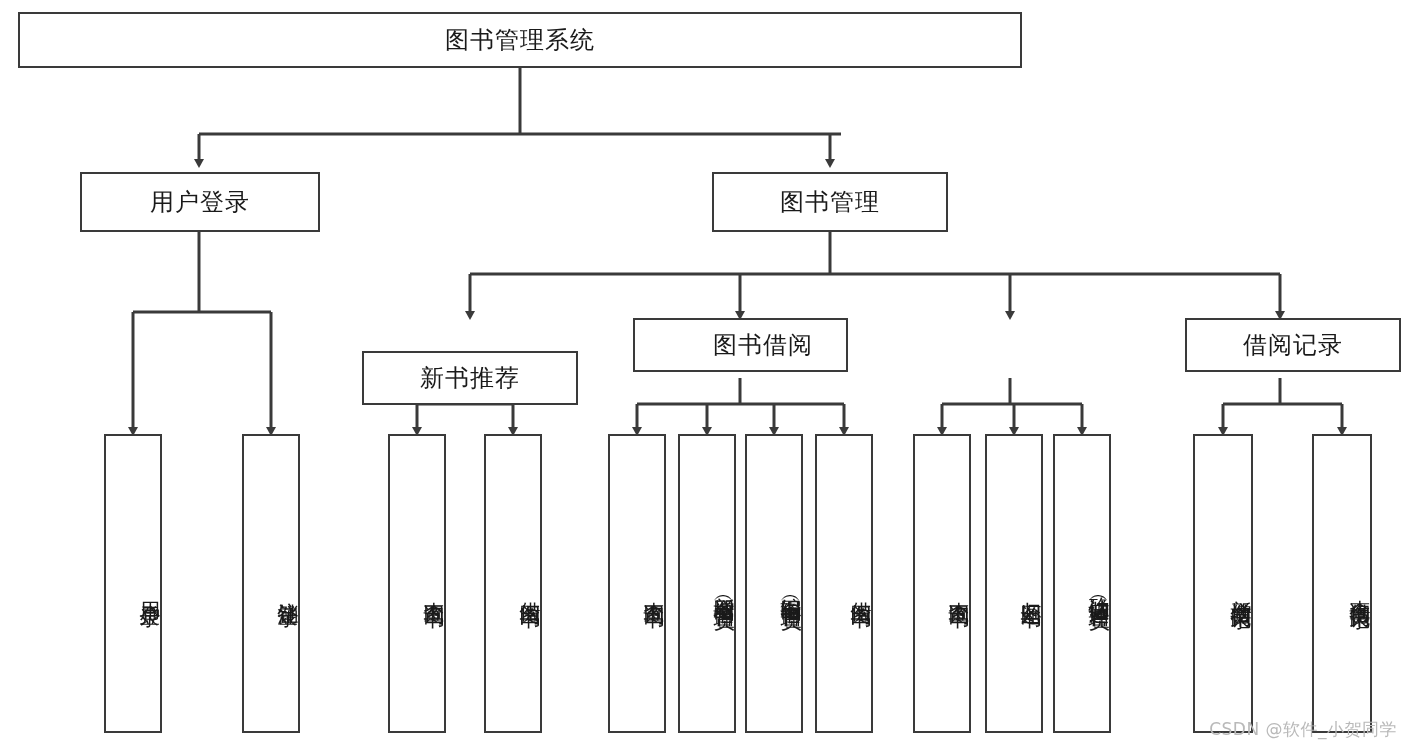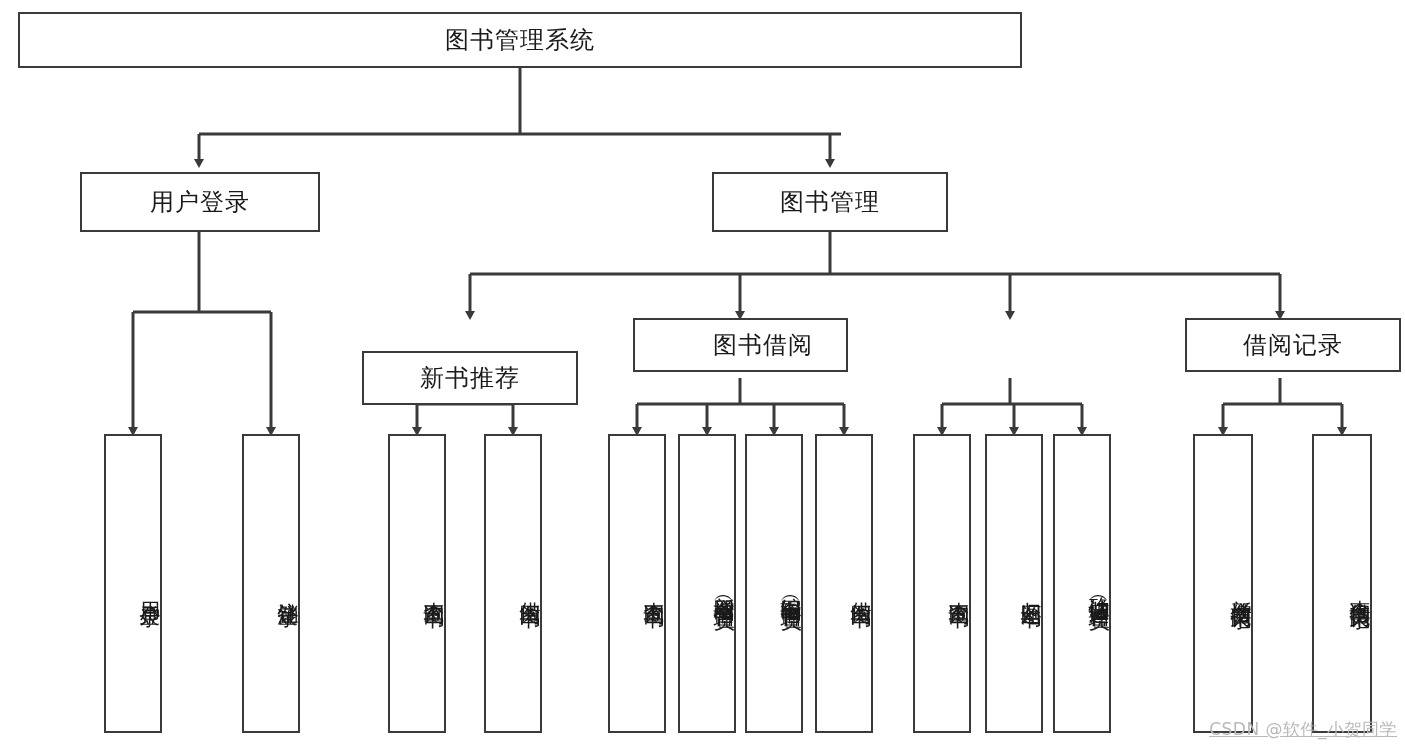--- a/index.html
+++ b/index.html
@@ -62,7 +62,6 @@
     color: #b9b9b9;
     letter-spacing: 0.5px;
     white-space: nowrap;
-    text-decoration: underline;
   }
 </style>
 </head>

